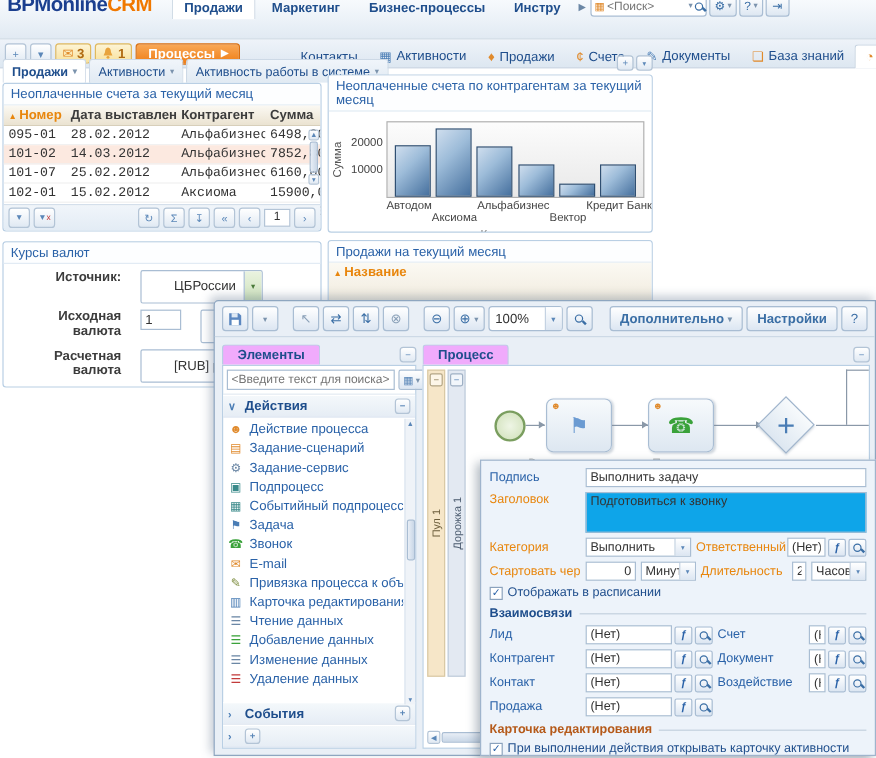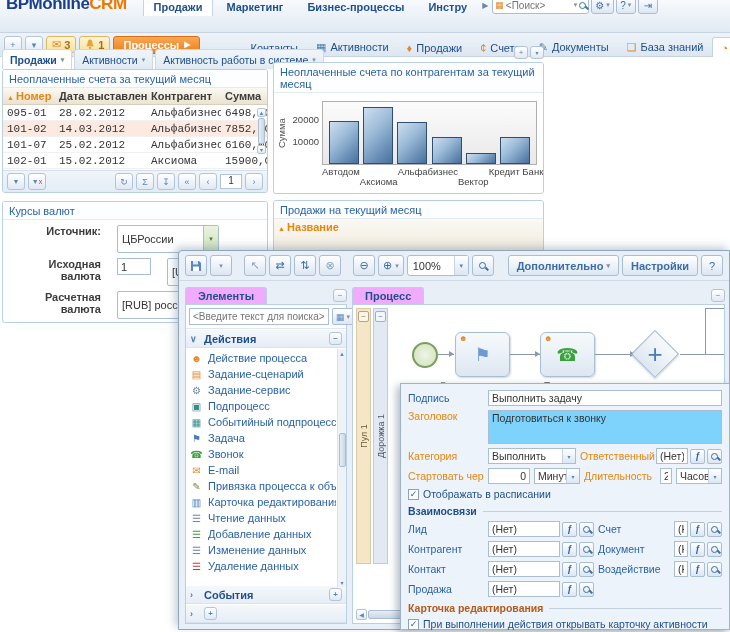--- a/index.html
+++ b/index.html
@@ -76,7 +76,7 @@
   .crow { display:flex; align-items:flex-start; margin:5px 6px 0; gap:16px; }
   .clabel { width:92px; text-align:right; font-weight:bold; color:#3c3c3c; flex:0 0 92px; }
   .cinput { border:1px solid #a9bdd3; height:17px; background:#fff; padding:0 3px; font:11px "Liberation Sans",sans-serif; color:#333; }
-  .csel { border:1px solid #a9bdd3; background:#fff; height:28px; display:flex; align-items:center; overflow:hidden; border-radius:2px; }
+  .csel { border:1px solid #a9bdd3; background:#fff; height:28px; display:flex; align-items:center; overflow:hidden; border-radius:2px;padding-left:23px; }
   .csel .txt { padding:0 4px; flex:1; white-space:nowrap; }
   .csel .dd { background:linear-gradient(#eaf3e0,#cde2ba); border-left:1px solid #a9bdd3; width:15px; align-self:stretch;
               display:flex; align-items:center; justify-content:center; color:#4a7a3a; font-size:7px; }

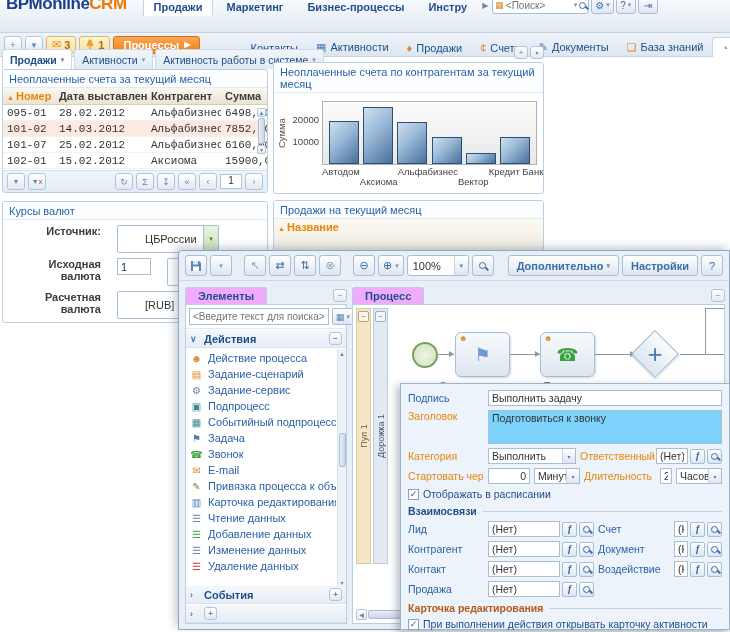--- a/index.html
+++ b/index.html
@@ -178,7 +178,7 @@
   .flab.blue { color:#2a62a8; }
   .finput { flex:1; height:16px; border:1px solid #a9bdd3; background:#fff; padding:0 3px;
             font:10.5px "Liberation Sans",sans-serif; color:#333; min-width:0; }
-  .ftext { flex:1; height:34px; border:1px solid #a9bdd3; background:#7dd3fc; padding:1px 3px; resize:none;
+  .ftext { flex:1; height:34px; border:1px solid #a9bdd3; background:#0ea5e9; padding:1px 3px; resize:none;
            font:10.5px "Liberation Sans",sans-serif; color:#333; }
   .fsel { border:1px solid #a9bdd3; background:#fff; height:16px; display:flex; align-items:center; min-width:0; }
   .fsel .txt { flex:1; padding:0 3px; white-space:nowrap; overflow:hidden; }

